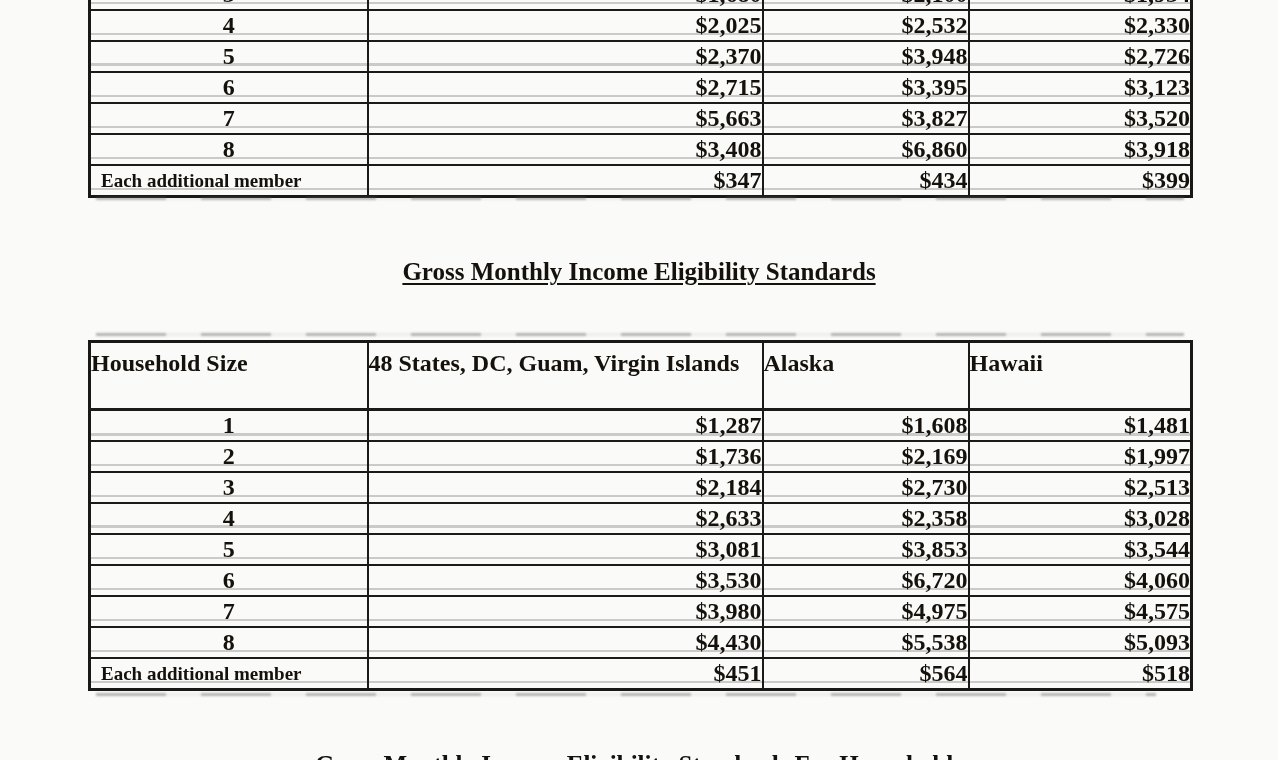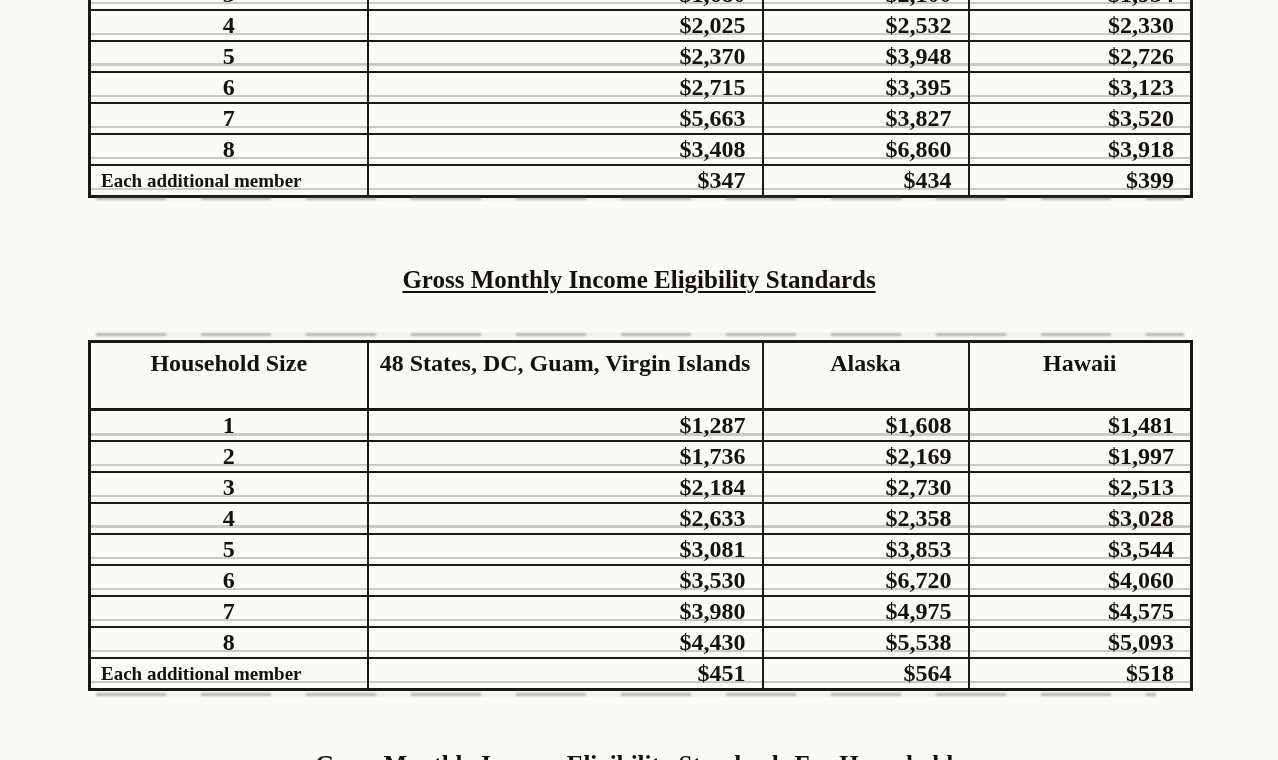--- a/index.html
+++ b/index.html
@@ -41,7 +41,7 @@
   td { height: 29px; line-height: 29px; vertical-align: middle; }
   td.c-size  { text-align: center; }
   td.c-label { text-align: left; padding-left: 10px; font-size: 19px; }
-  td.c-money { text-align: right; padding-right: 16px; }
+  td.c-money { text-align: right; }
   
   tbody {
     background: repeating-linear-gradient(

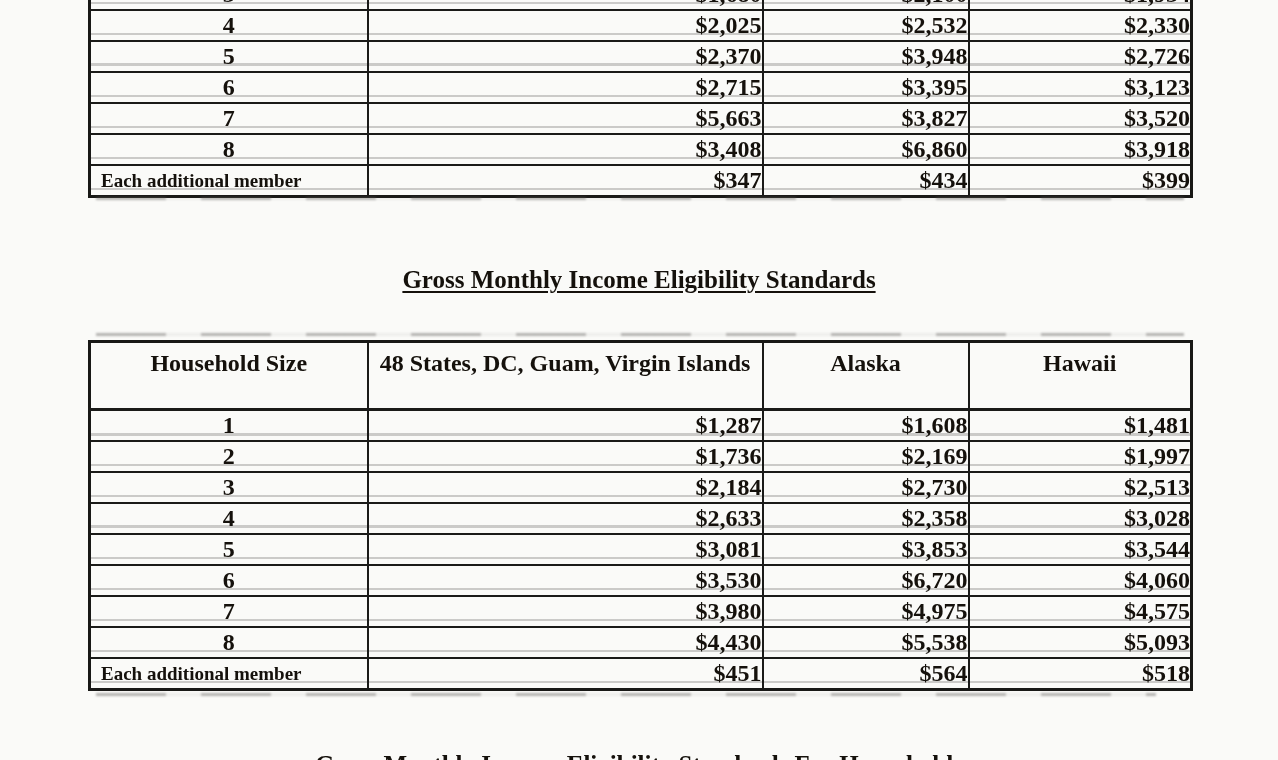--- a/index.html
+++ b/index.html
@@ -55,7 +55,6 @@
     position: absolute; left: 88px; top: 256px; width: 1102px;
     text-align: center; font-size: 25px; font-weight: bold;
     line-height: 31px;
-    margin-top: 8px;
   }
   .heading-mid span {
     text-decoration: underline;

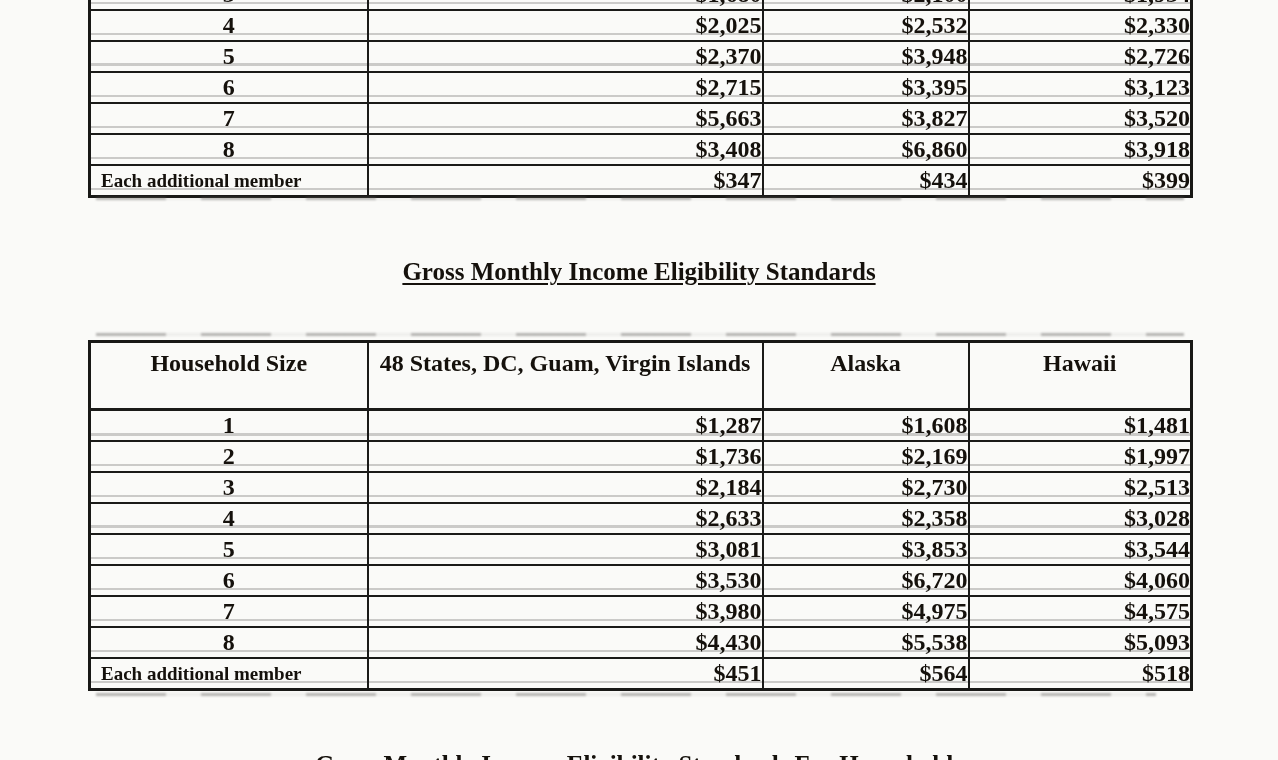--- a/index.html
+++ b/index.html
@@ -34,7 +34,7 @@
   }
   th {
     height: 58px; vertical-align: top;
-    text-align: center; line-height: 27px;
+    text-align: left; line-height: 27px;
     padding-top: 7px; white-space: normal;
     border-bottom-width: 3px;
   }

